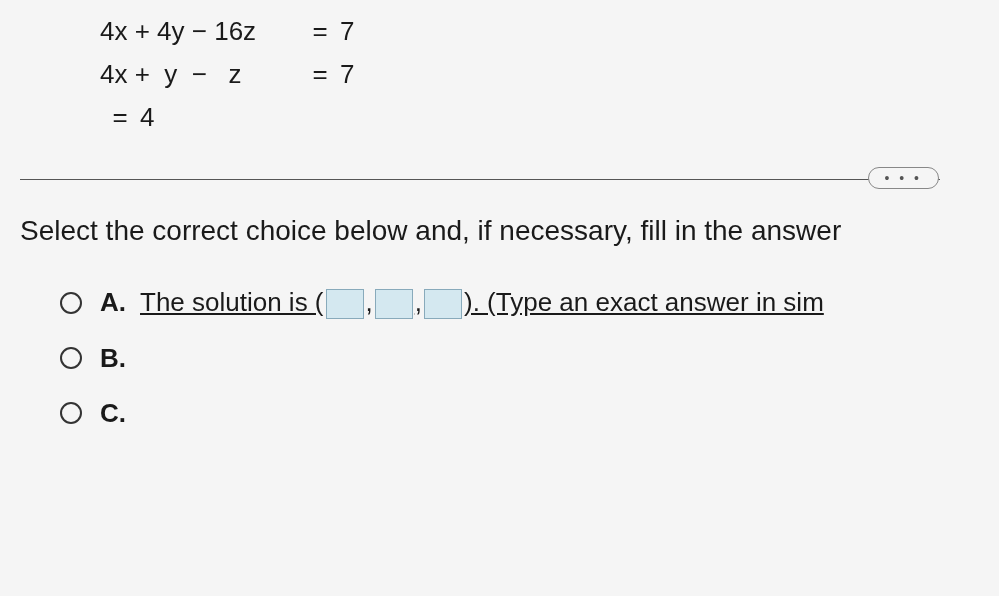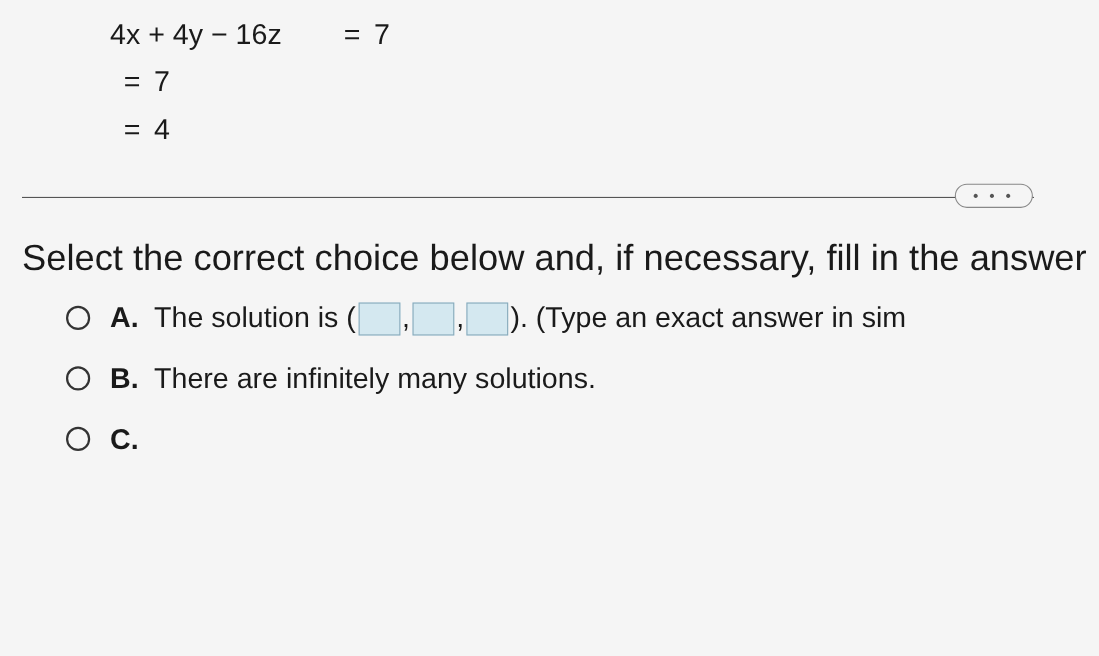--- a/index.html
+++ b/index.html
@@ -110,6 +110,7 @@
     <span class="eq-right">7</span>
   </div>
   <div class="eq-row">
+    <span class="eq-left">4x +  y  −   z</span>
     <span class="eq-eq">=</span>
     <span class="eq-right">7</span>
   </div>

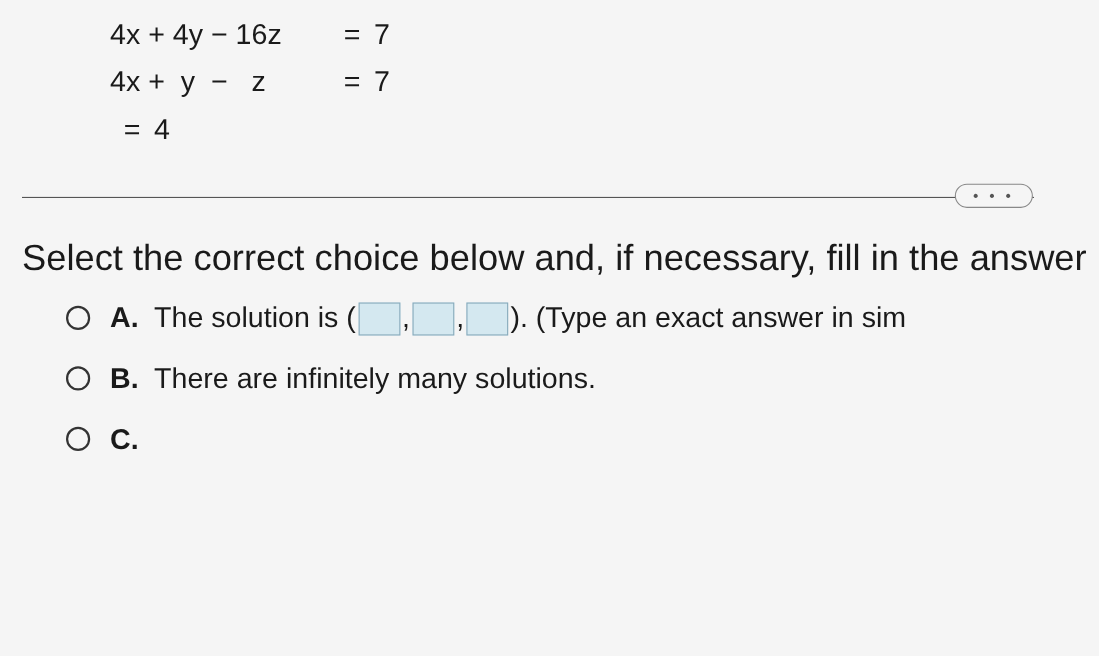--- a/index.html
+++ b/index.html
@@ -63,8 +63,8 @@
       cursor: pointer;
     }
     .instruction {
-      font-size: 33px;
-      margin-bottom: 20px;
+      font-size: 28px;
+      margin-bottom: 40px;
       margin-left: -80px;
     }
     .options {

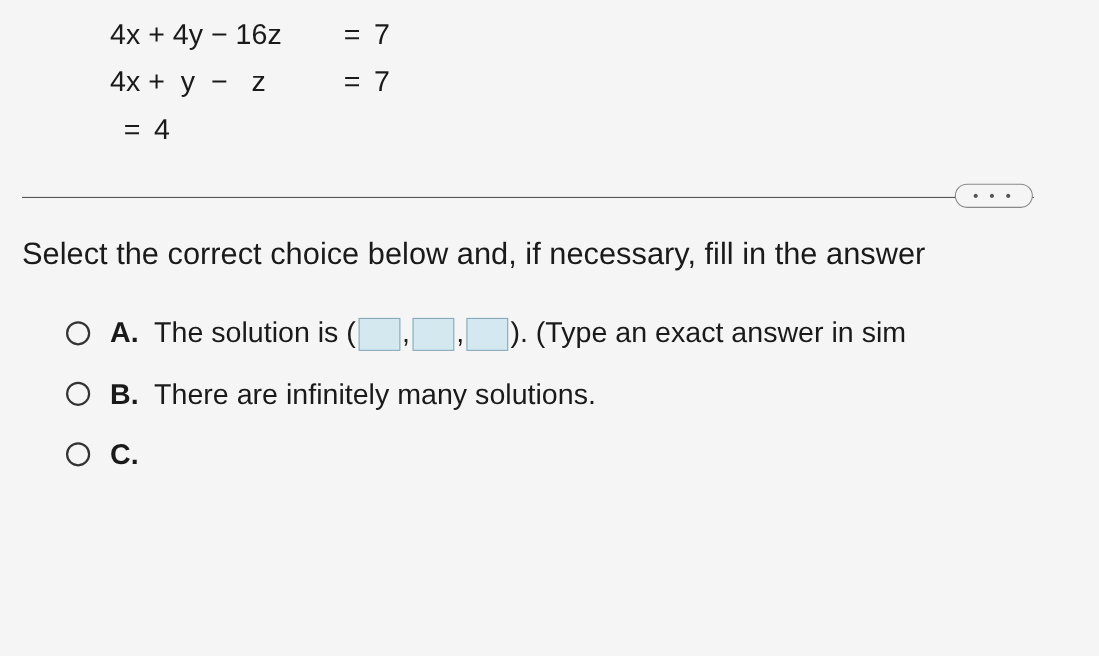--- a/index.html
+++ b/index.html
@@ -132,7 +132,7 @@
   <div class="option-row">
     <span class="radio"></span>
     <span class="option-label">A.</span>
-    <span style="position:relative;">
+    <span style="position:relative;text-decoration:underline;">
       <span>The solution is (</span><span class="input-box"></span><span>,</span><span class="input-box"></span><span>,</span><span class="input-box"></span><span>). (Type  an exact answer in sim</span>
     </span>
   </div>

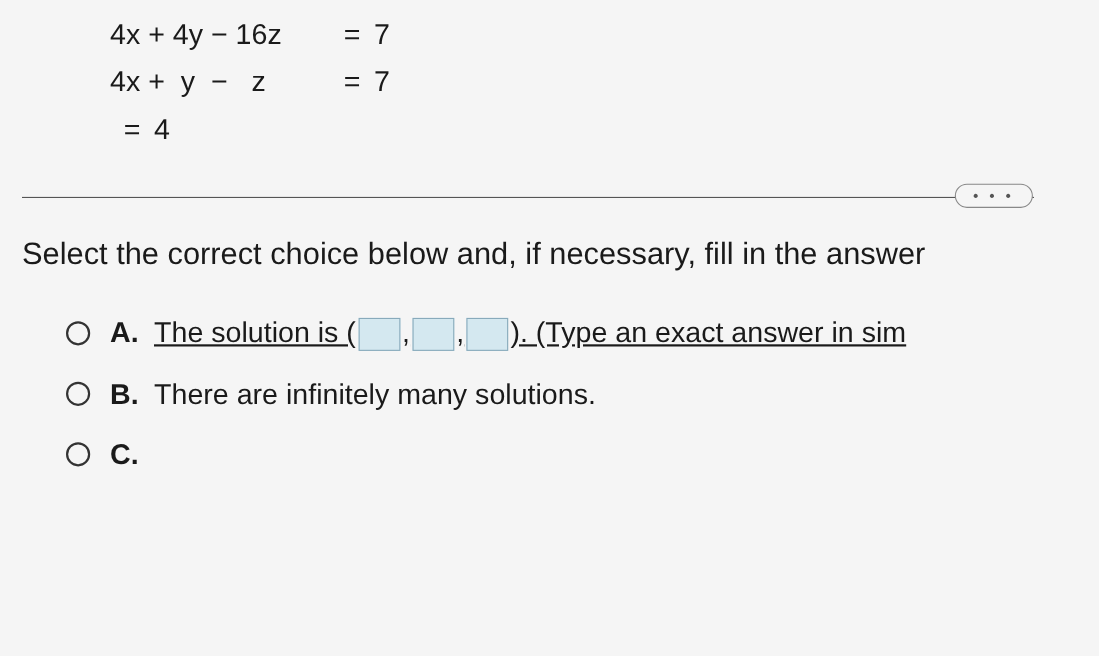--- a/index.html
+++ b/index.html
@@ -140,7 +140,6 @@
   <div class="option-row">
     <span class="radio"></span>
     <span class="option-label">B.</span>
-    <span>There are infinitely many solutions.</span>
   </div>
 
   <div class="option-row">

